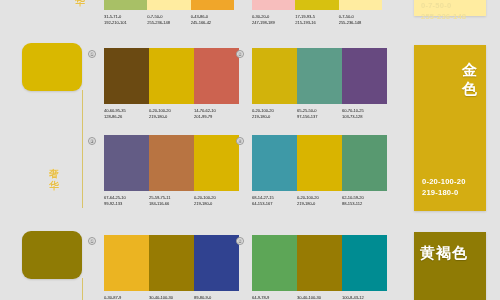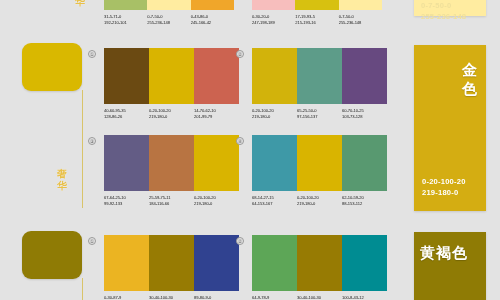--- a/index.html
+++ b/index.html
@@ -103,7 +103,7 @@
   <div class="vlabel" style="left:72px; top:-16px;">
     <span>豪华</span>
   </div>
-  <div class="vlabel" style="left:54px; top:168px;font-family:Liberation Serif, serif;">
+  <div class="vlabel" style="left:46px; top:168px;font-family:Liberation Serif, serif;">
     <span>奢华</span>
   </div>
 

